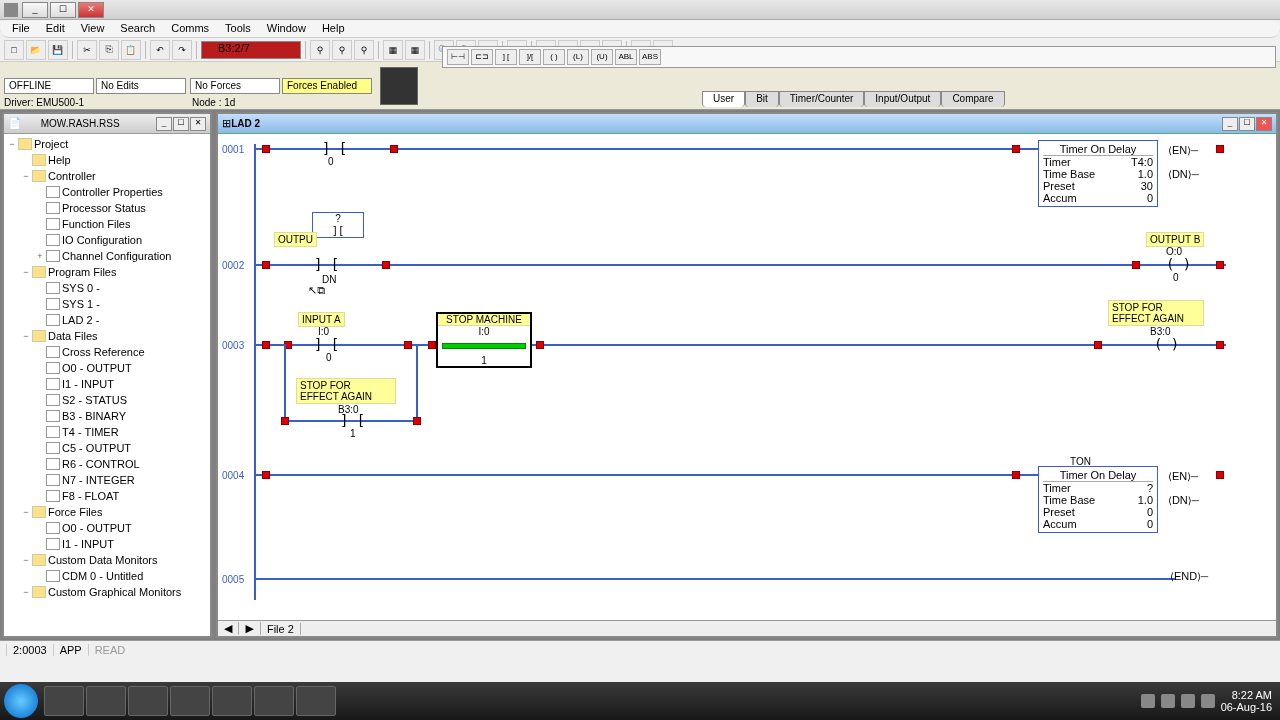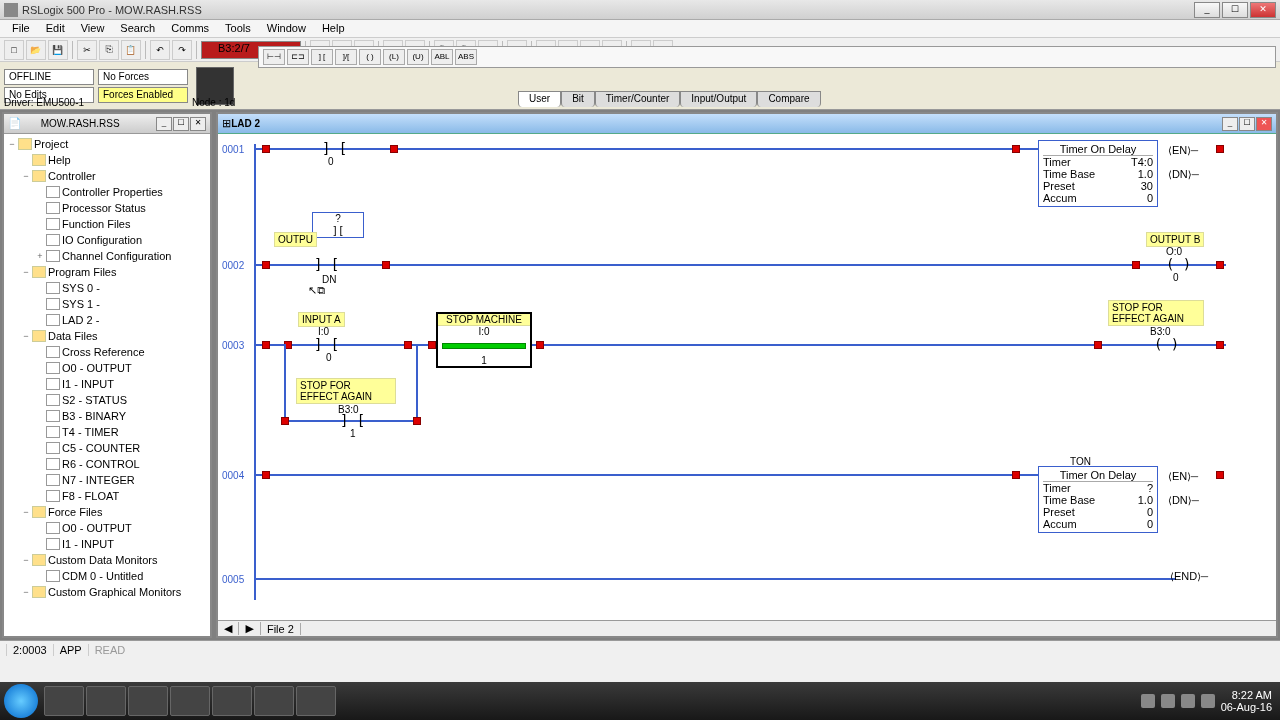--- a/index.html
+++ b/index.html
@@ -96,7 +96,6 @@
 
 <div class="titlebar">
   <div class="titlebar-icon"></div>
-  <div class="titlebar-text">RSLogix 500 Pro - MOW.RASH.RSS</div>
   <div class="win-controls">
     <div class="win-btn">_</div>
     <div class="win-btn">☐</div>

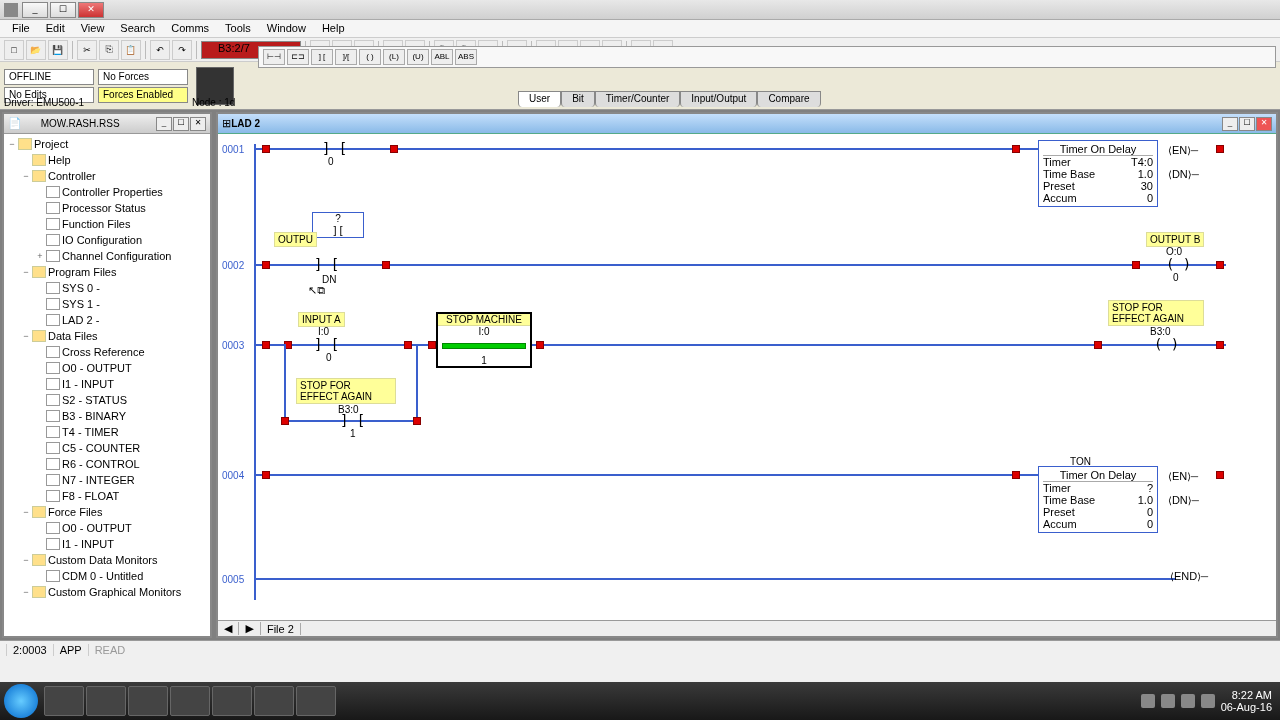--- a/index.html
+++ b/index.html
@@ -14,7 +14,7 @@
 .win-btn.close { background: linear-gradient(#e77,#c33); color: #fff; }
 
 
-.menubar { height: 18px; background: #f5f5f5; display: flex; padding: 0 4px; border-bottom: 1px solid #ccc; }
+.menubar { height: 18px; background: #f5f5f5; display: flex; padding: 0 4px; border-bottom: 1px solid #ccc; border-radius: 9px; }
 .menu-item { padding: 2px 8px; cursor: pointer; }
 
 

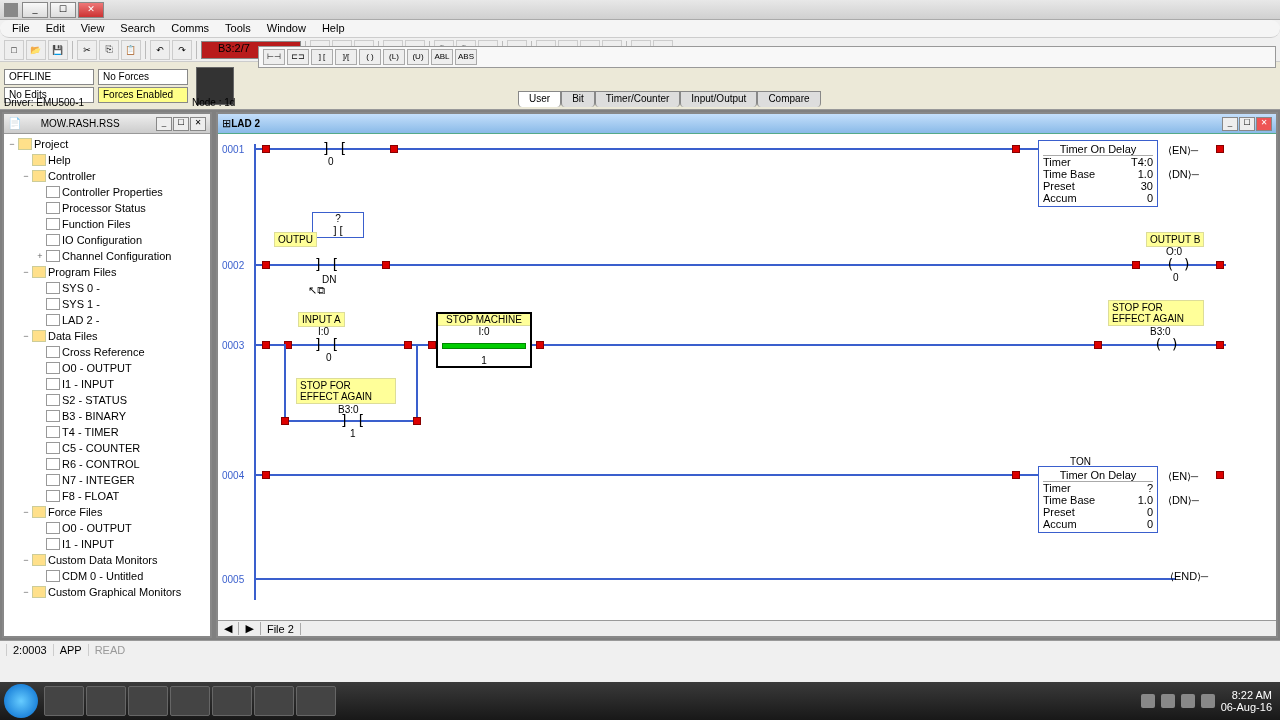--- a/index.html
+++ b/index.html
@@ -25,7 +25,7 @@
 
 
 .status-row { height: 48px; background: #ece9d8; display: flex; align-items: center; padding: 2px 4px; border-bottom: 1px solid #999; gap: 4px; position: relative; }
-.status-col { display:flex; flex-direction:column; gap:2px; }
+.status-col { display:flex; flex-direction:row; gap:2px; }
 .status-box { height: 16px; border: 1px solid #888; background: #fff; padding: 0 4px; display:flex; align-items:center; font-size:10px; min-width: 90px; }
 .status-box.yellow { background: #ffff88; }
 .driver-text { position:absolute; bottom:1px; left:4px; font-size:10px; }

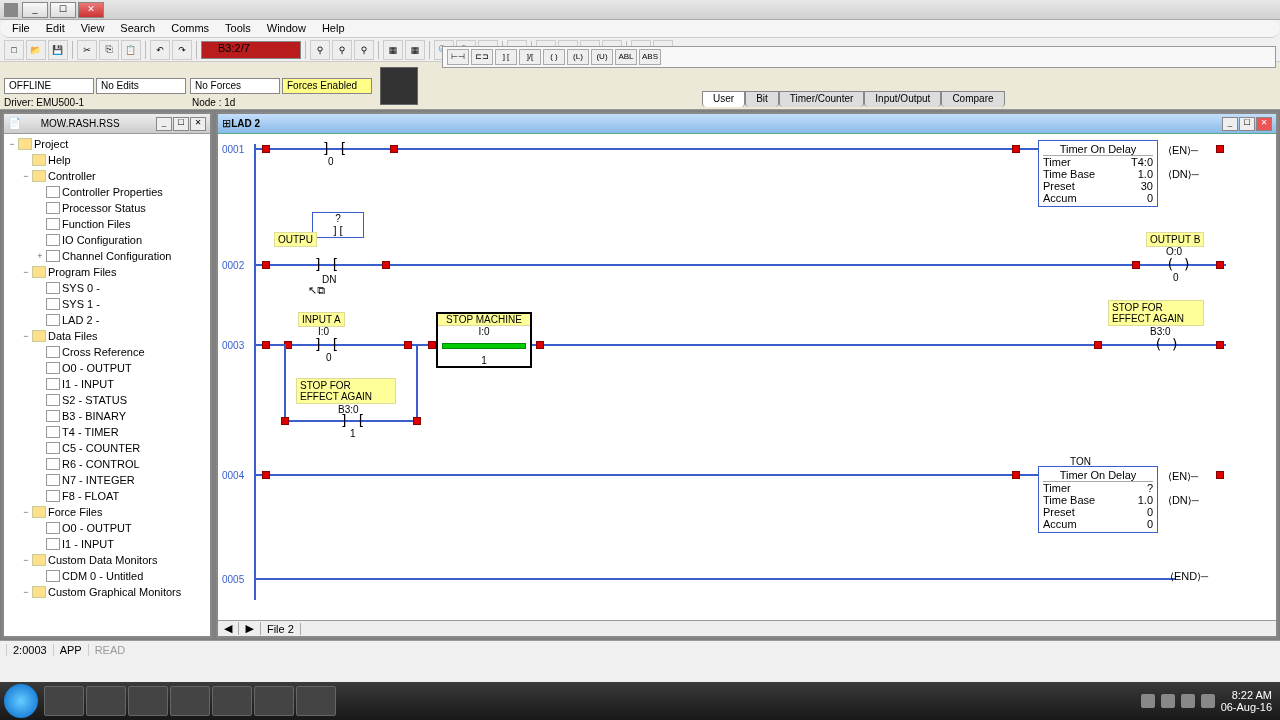--- a/index.html
+++ b/index.html
@@ -294,7 +294,7 @@
       <div class="tree-node indent-2">
           <span class="tree-toggle"></span>
           <span class="tree-icon file-icon"></span>
-          <span class="tree-label">C5 - COUNTER</span>
+          <span class="tree-label">C5 - OUTPUT</span>
         </div>
       <div class="tree-node indent-2">
           <span class="tree-toggle"></span>

